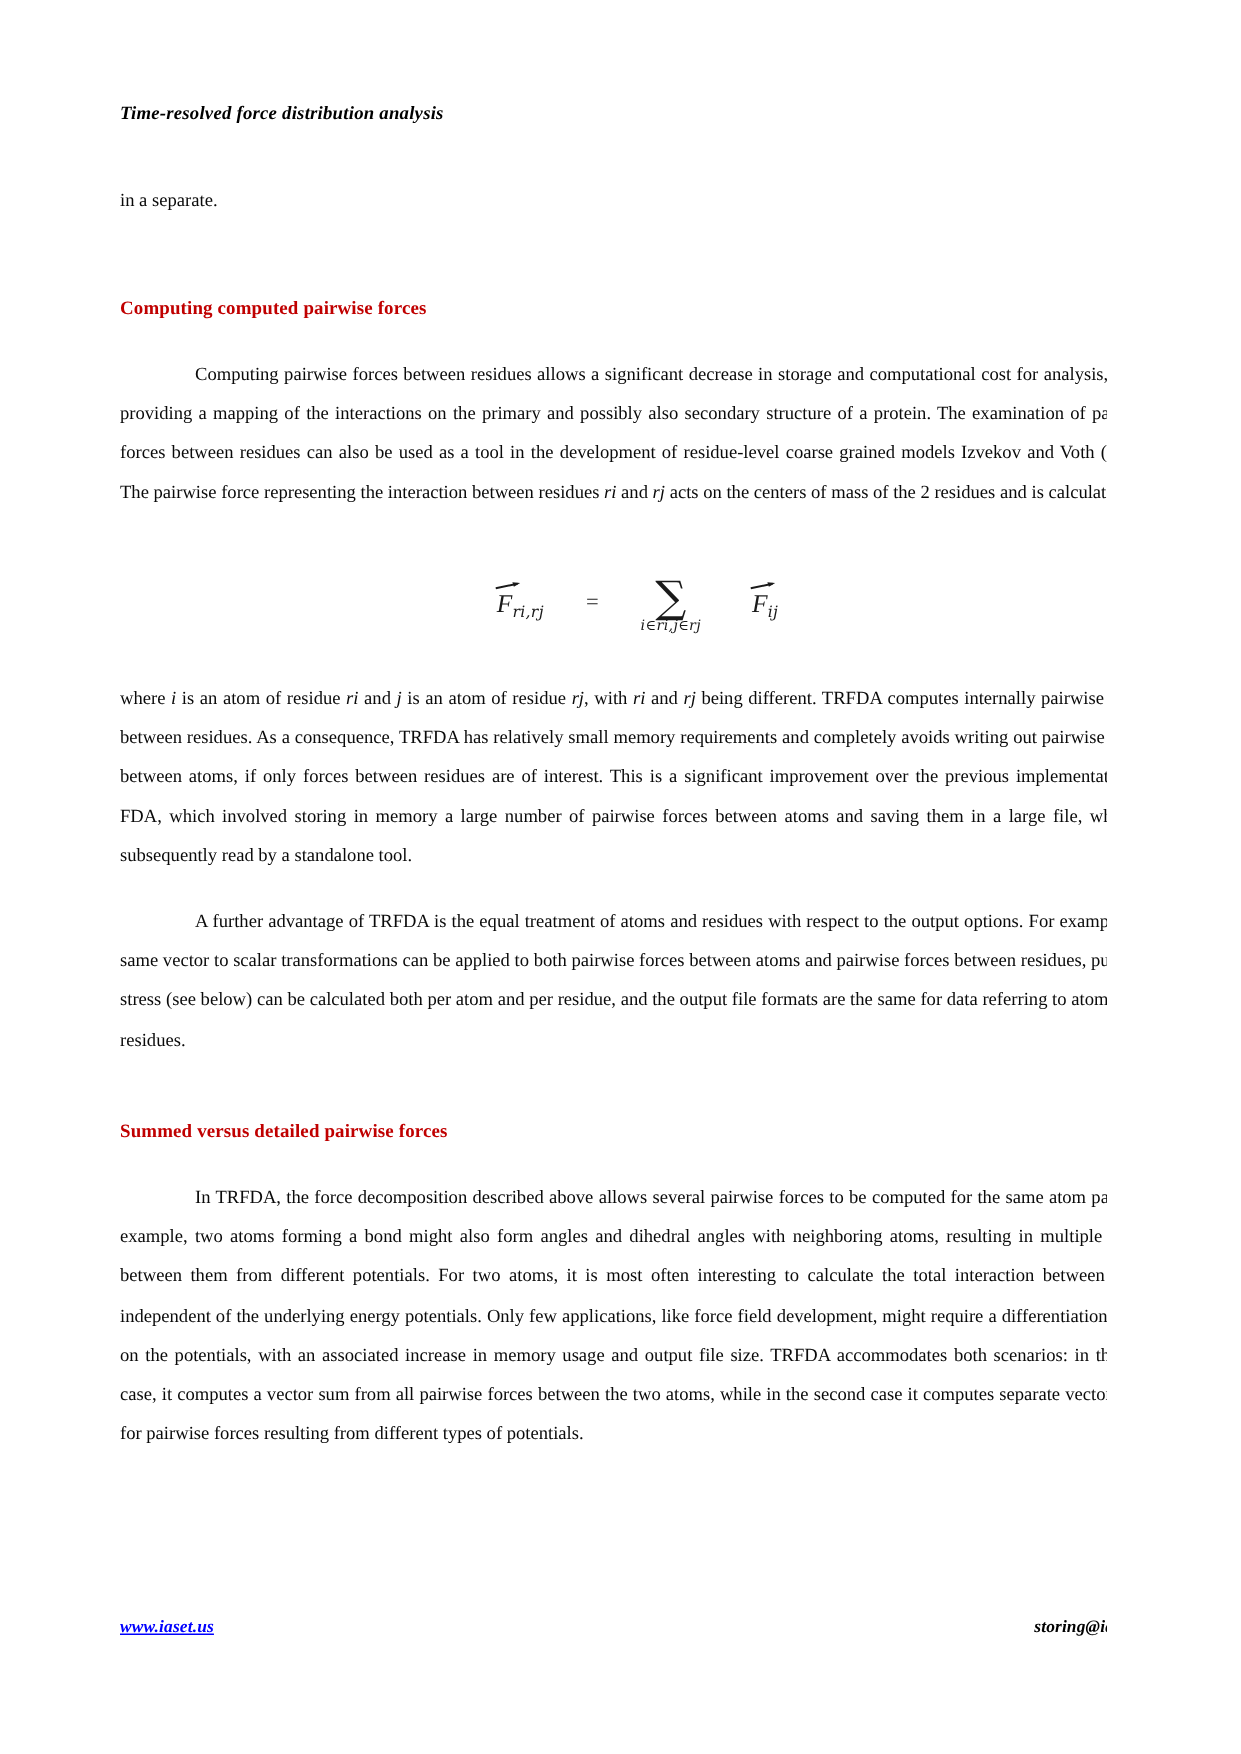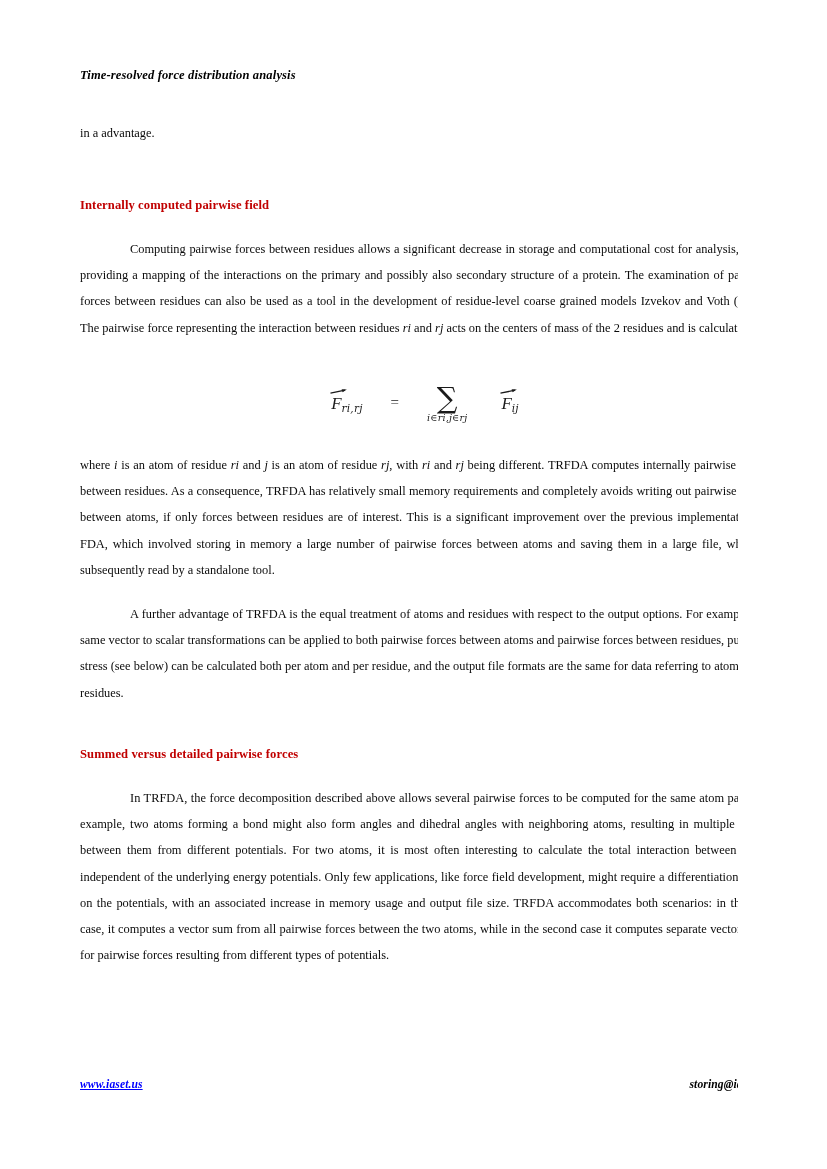--- a/index.html
+++ b/index.html
@@ -184,7 +184,7 @@
     </div>
 
     <div class="para noindent" style="top:120px;">
-      <span>in a advantage.</span>
+      <span>in a separate.</span>
     </div>
 
     <div class="heading" style="top:198px;">

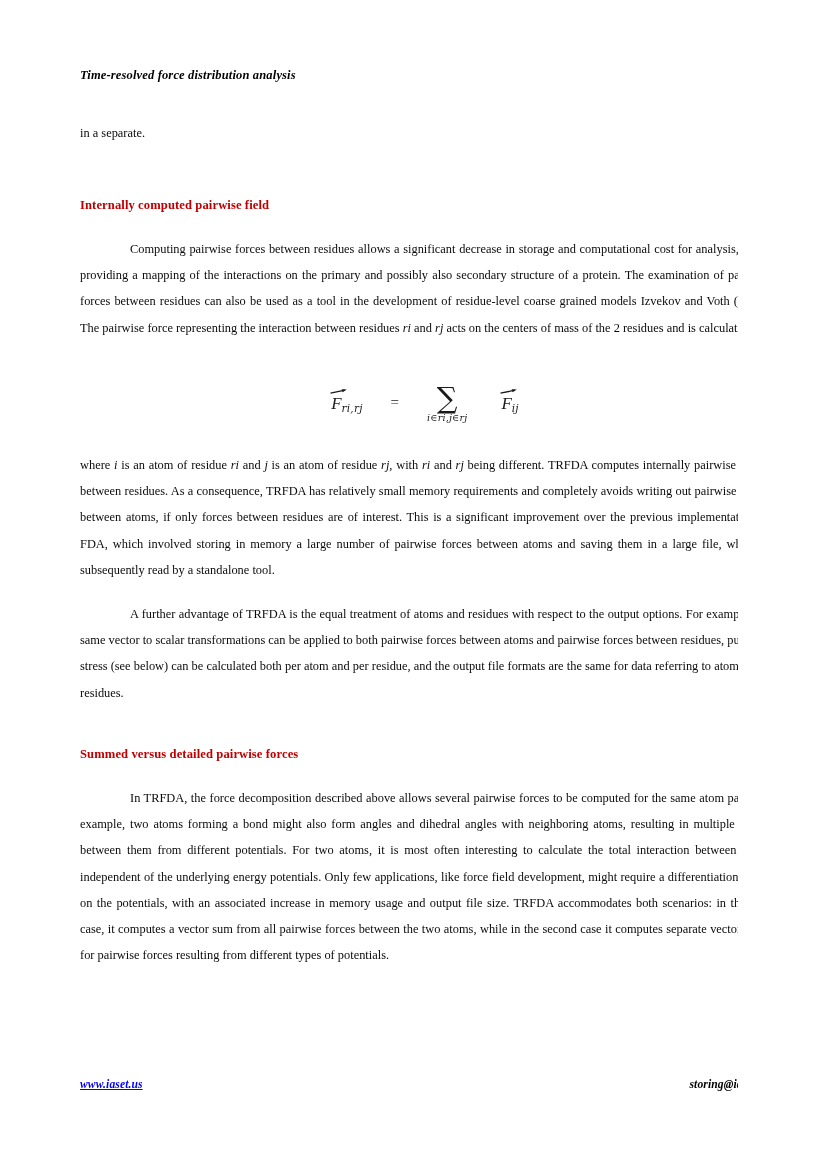--- a/index.html
+++ b/index.html
@@ -188,7 +188,7 @@
     </div>
 
     <div class="heading" style="top:198px;">
-      <span>Internally computed pairwise field</span>
+      <span>Computing computed pairwise forces</span>
     </div>
 
     <div class="para indent" style="top:236px;">

